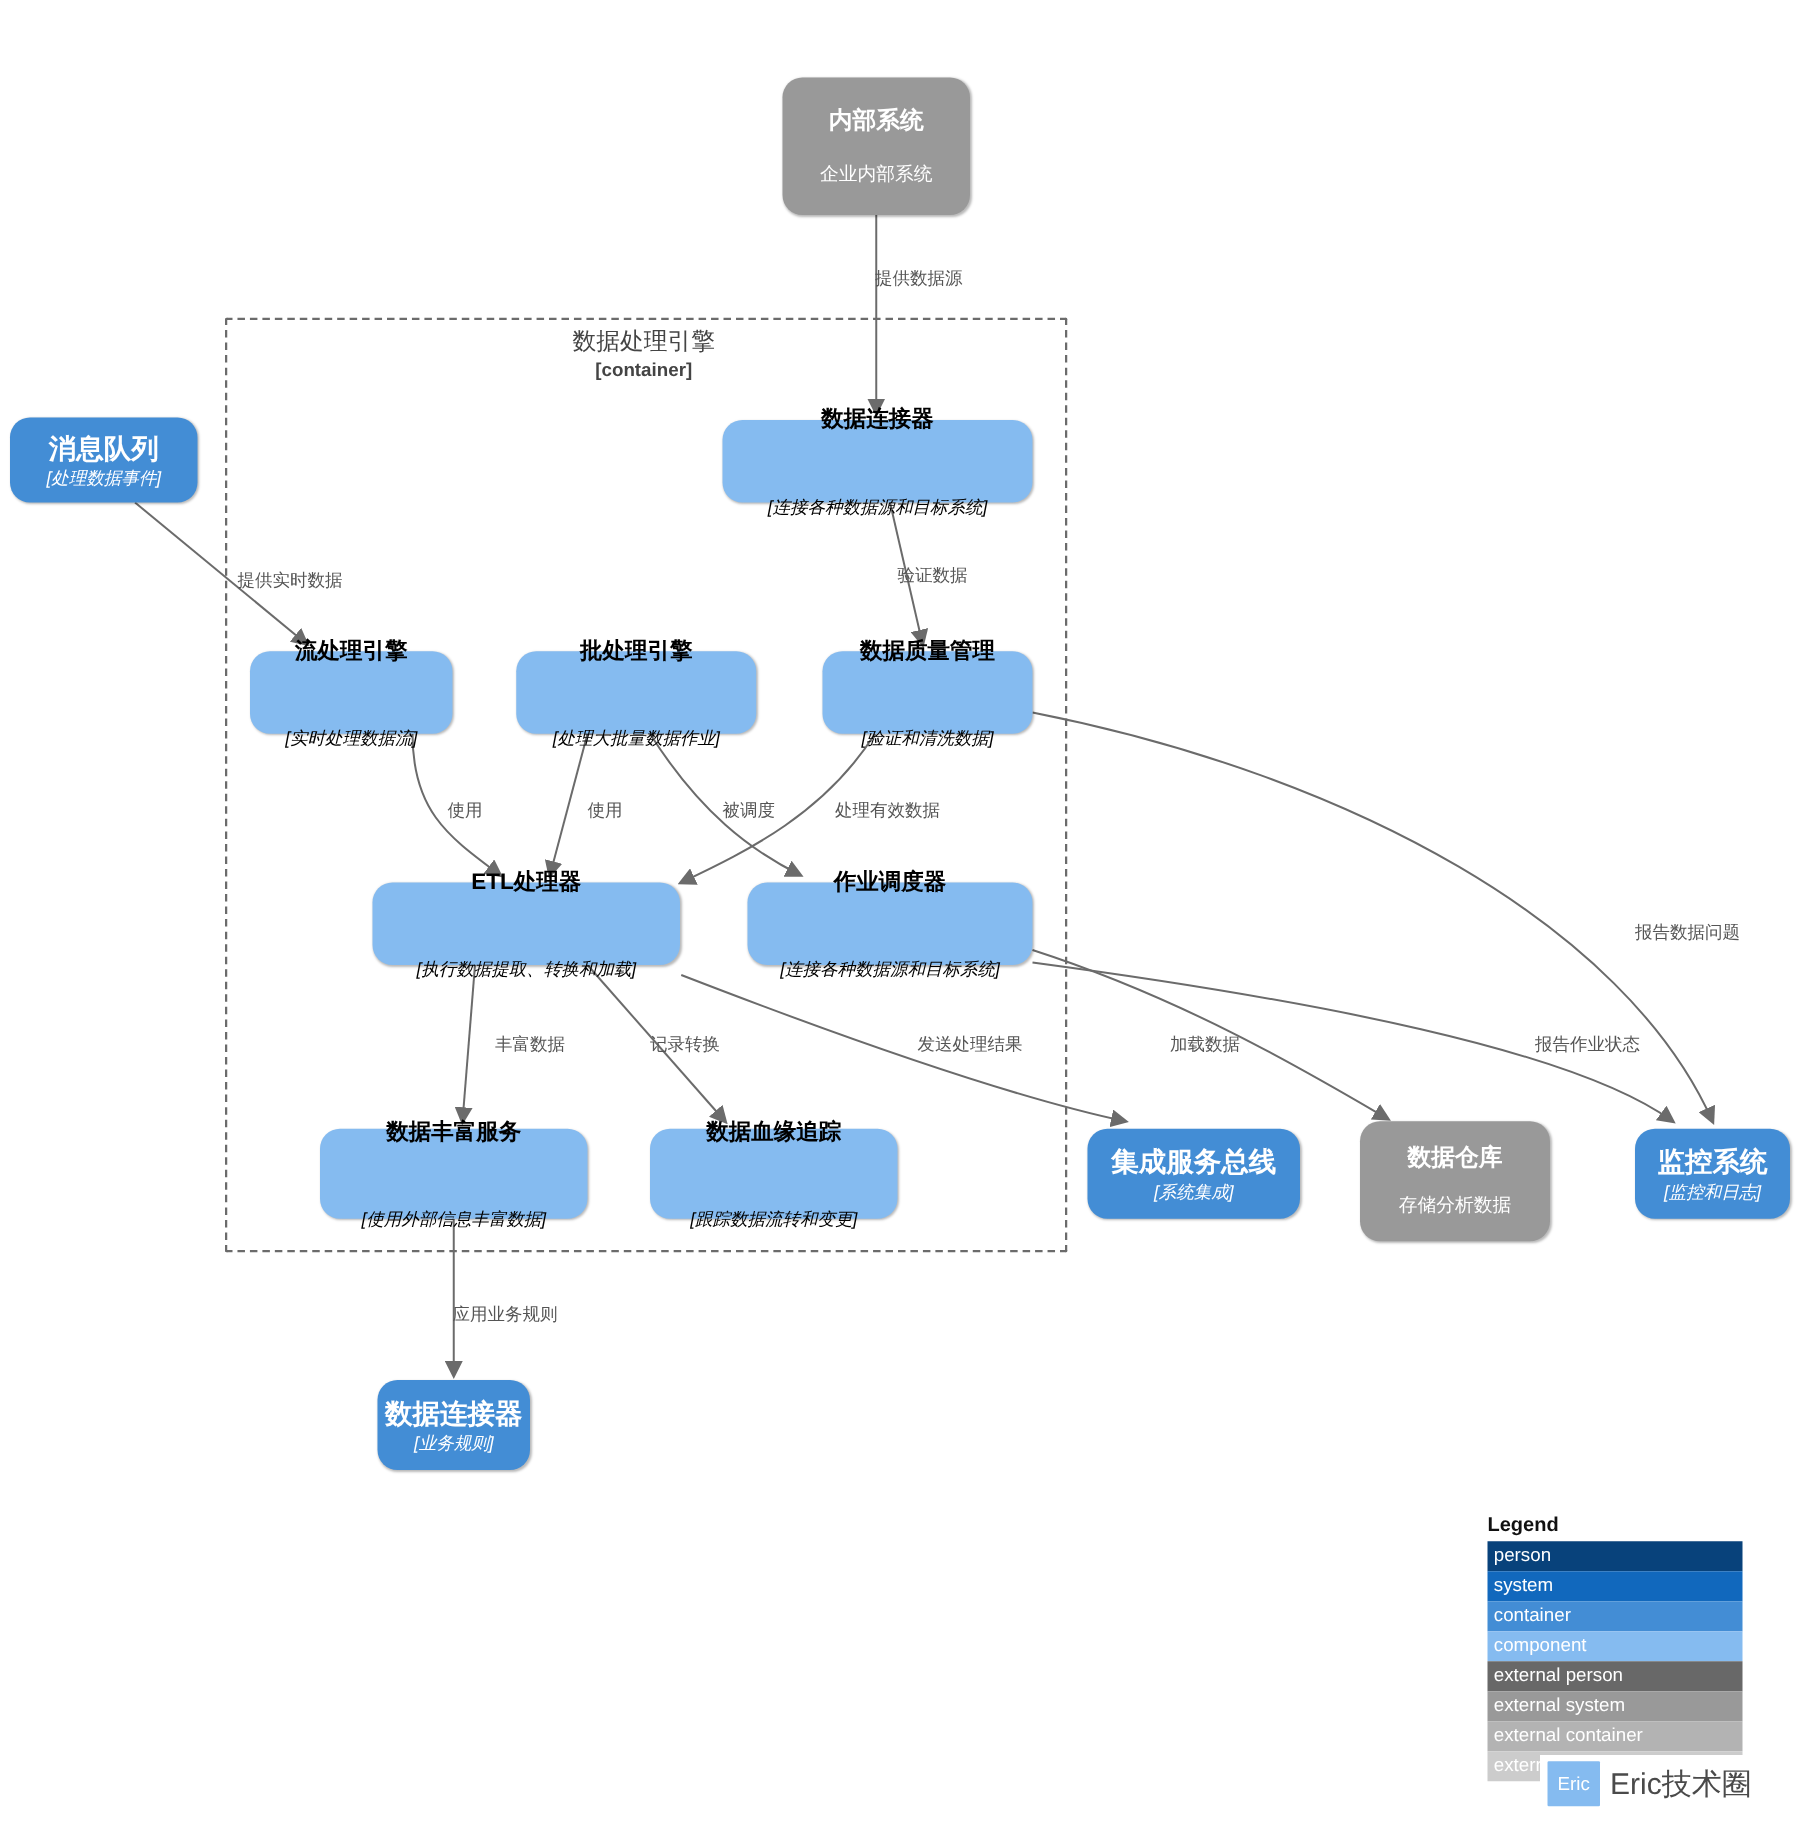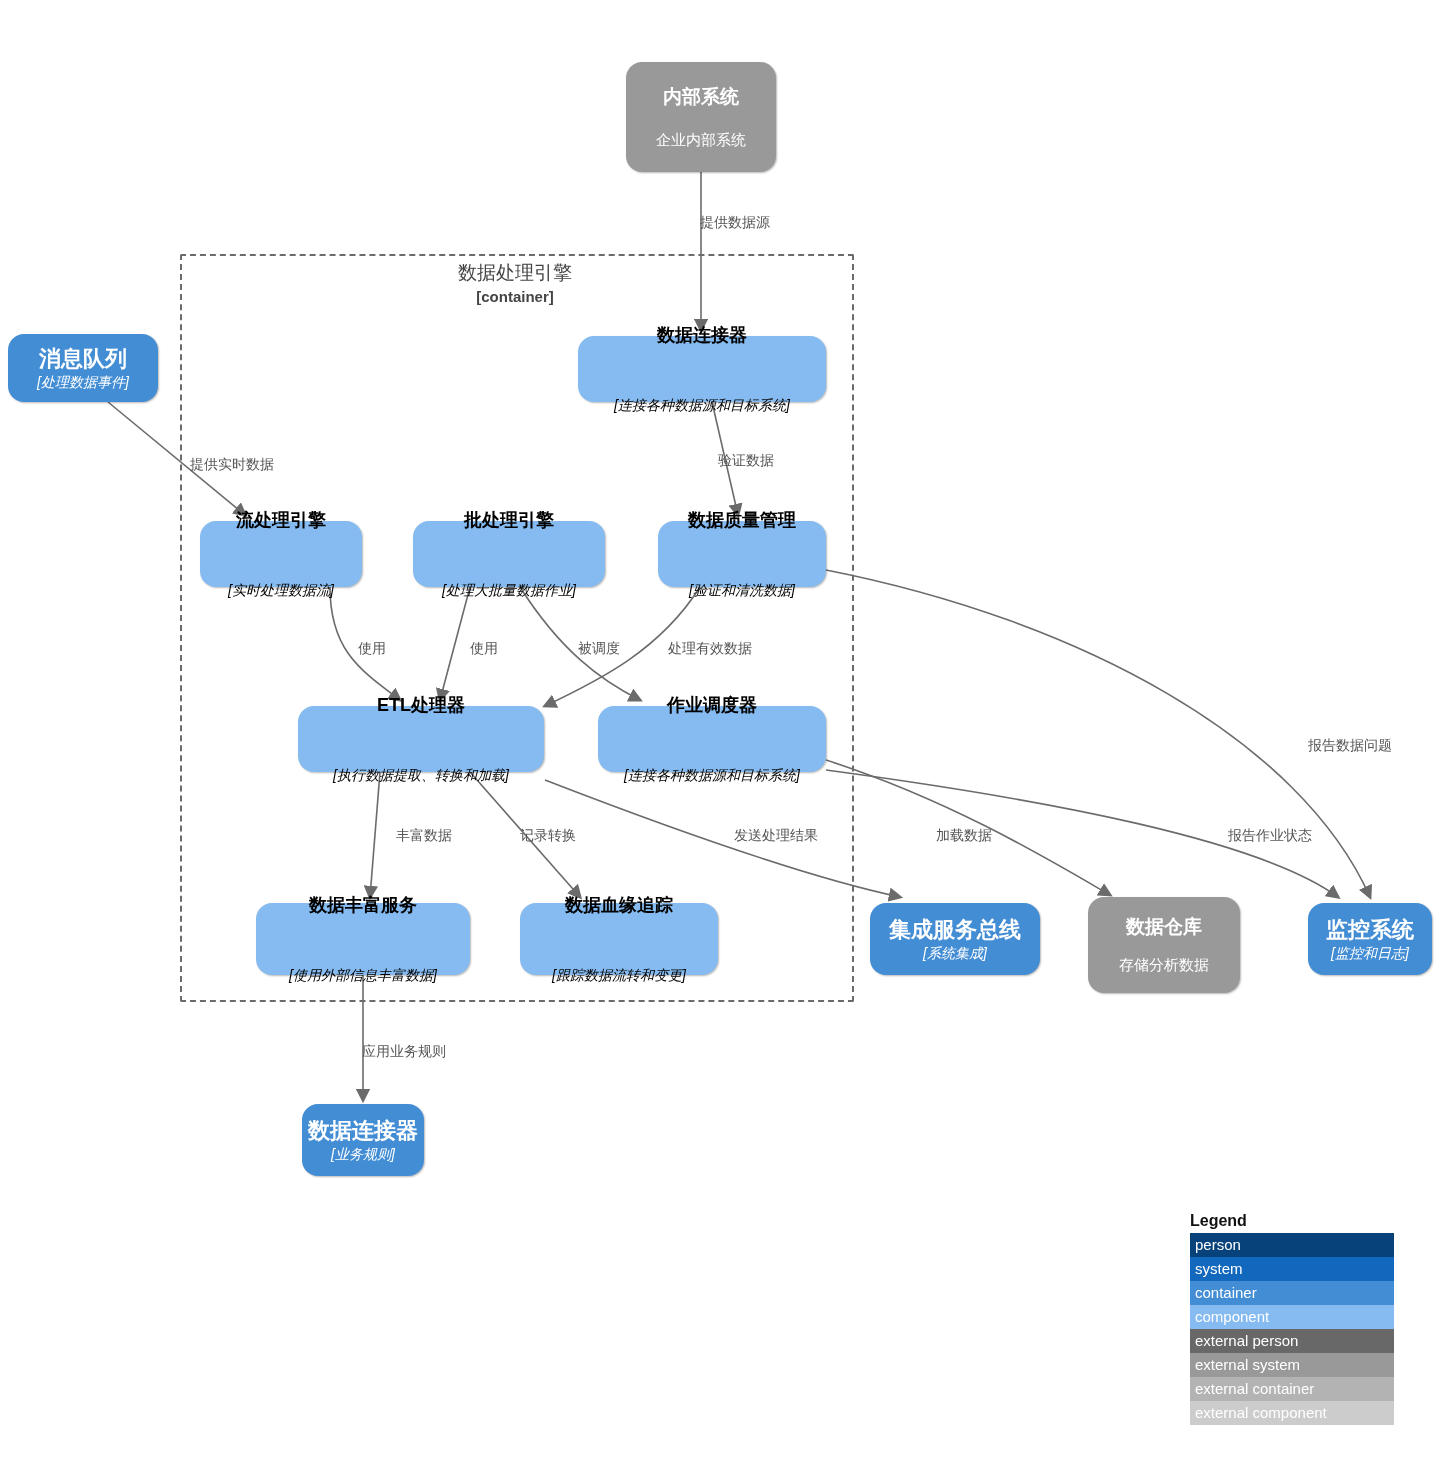--- a/index.html
+++ b/index.html
@@ -173,6 +173,10 @@
       </div>
   </div>
 
+  <div class="watermark">
+    <div class="wm-badge">Eric</div>
+    <div class="wm-text">Eric技术圈</div>
+  </div>
 
 </div>
 

